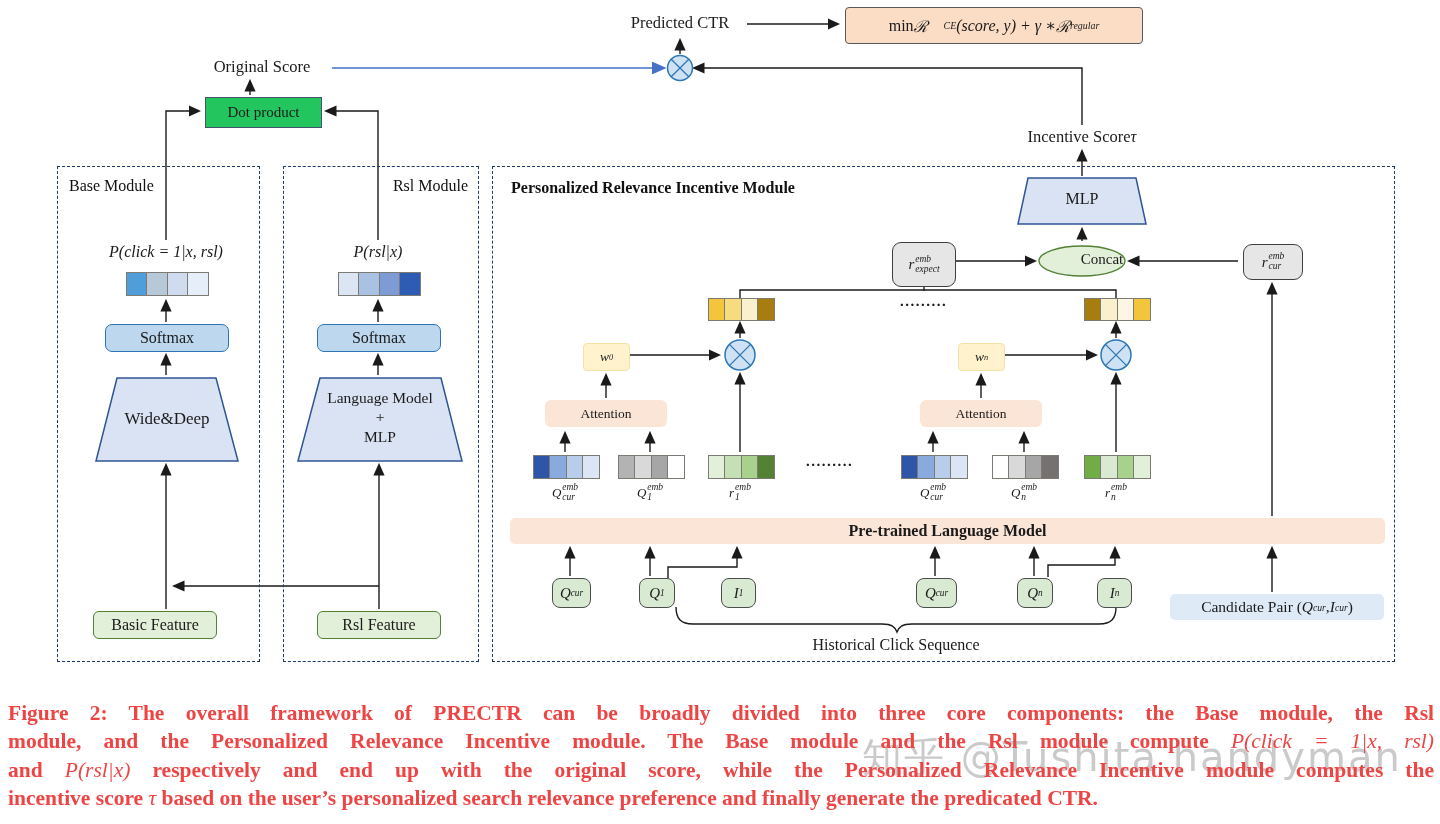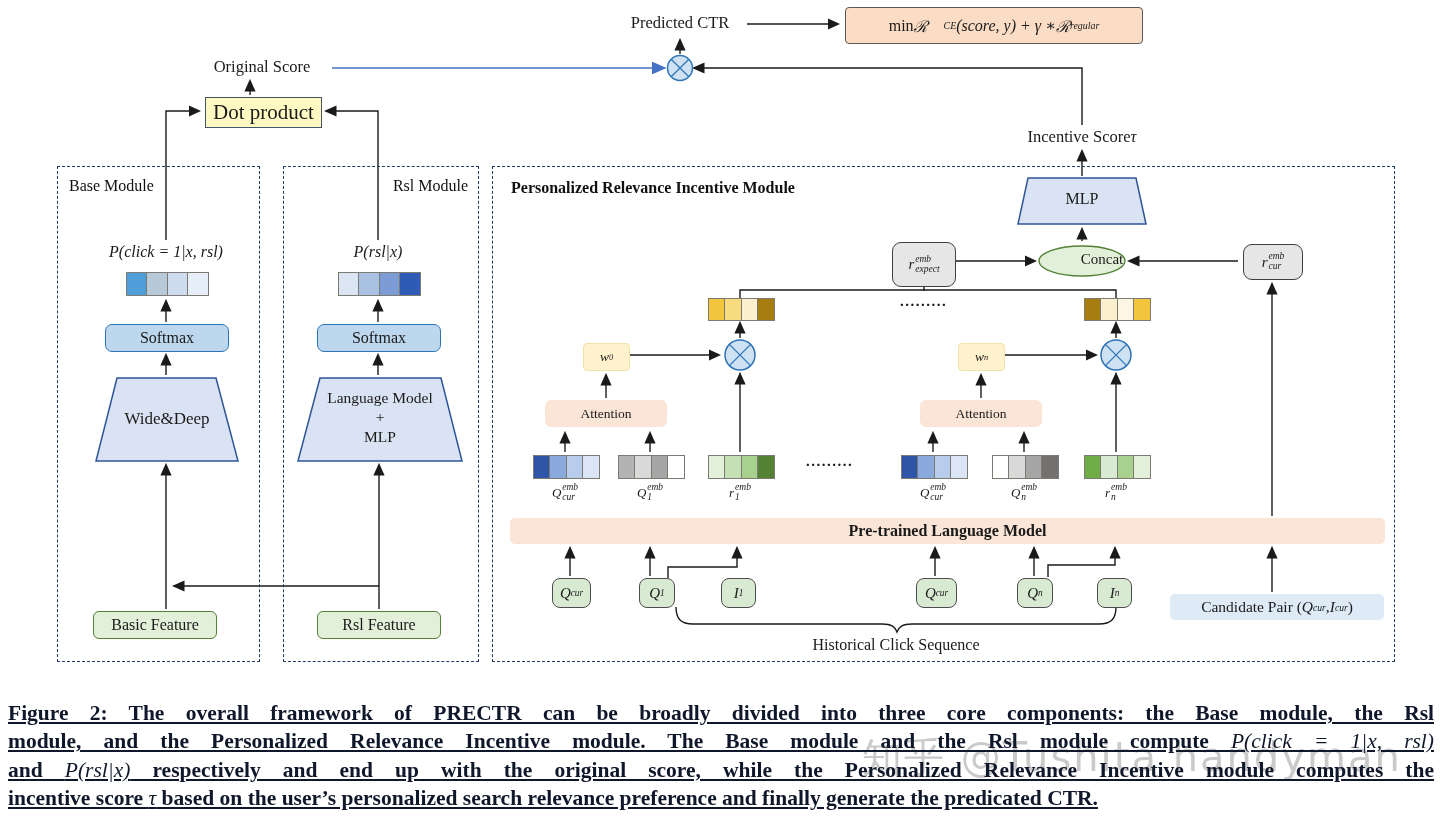--- a/index.html
+++ b/index.html
@@ -22,7 +22,7 @@
   .graybox{background:#e7e6e6;border:1.4px solid #3f3f3f;border-radius:9px;font-size:15px;}
   .wbox{background:#fff2cc;border:1px solid #f2e2a8;border-radius:4px;font-size:13.5px;}
   .bluebar{background:#deeaf6;border-radius:5px;font-size:15.5px;}
-  .whitebox{background:#fef9c3;border:1.4px solid #44546a;font-size:21px;}
+  .whitebox{background:#22c55e;border:1.4px solid #44546a;font-size:15px;}
   
   .embed{display:inline-flex;z-index:2;}
   .embed .cell{width:16px;height:22px;border:1.6px solid #7b7b73;margin-left:-1.6px;}

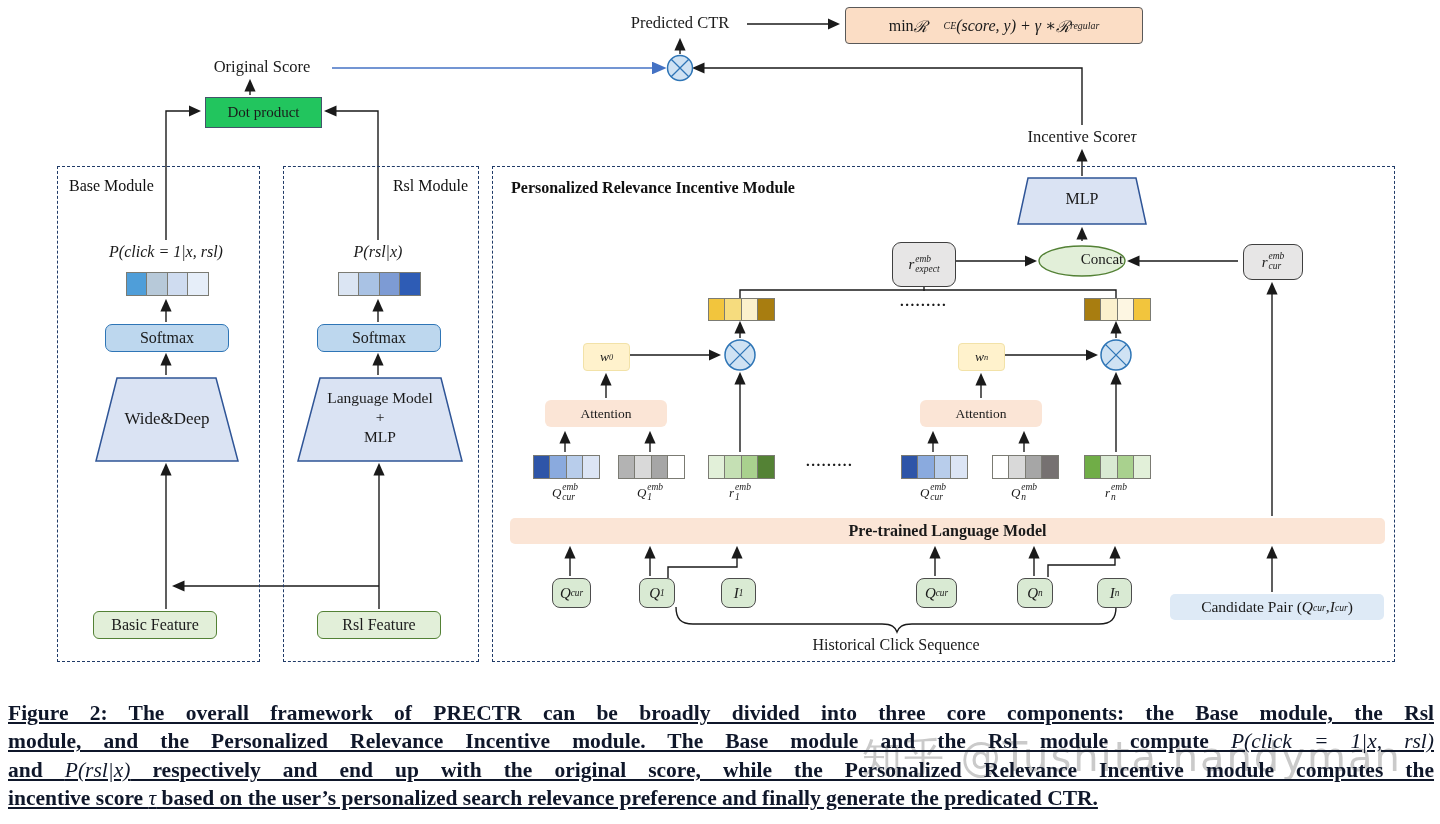--- a/index.html
+++ b/index.html
@@ -36,7 +36,7 @@
   .dots{font-size:15px;font-weight:bold;letter-spacing:1.5px;z-index:2;}
   .emb-label{font-size:13px;z-index:2;}
   
-  .caption{font-size:21.5px;font-weight:700;line-height:28.4px;z-index:3;color:#0f172a;text-decoration:underline;}
+  .caption{font-size:21.5px;font-weight:700;line-height:28.4px;z-index:3;color:#ef4444;}
   .caption .line{text-align:justify;text-align-last:justify;}
   .caption .line:last-child{text-align-last:left;}
   .caption i{font-weight:400;}

